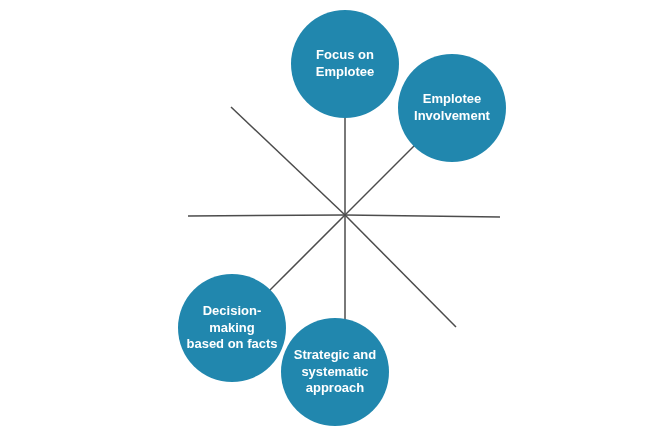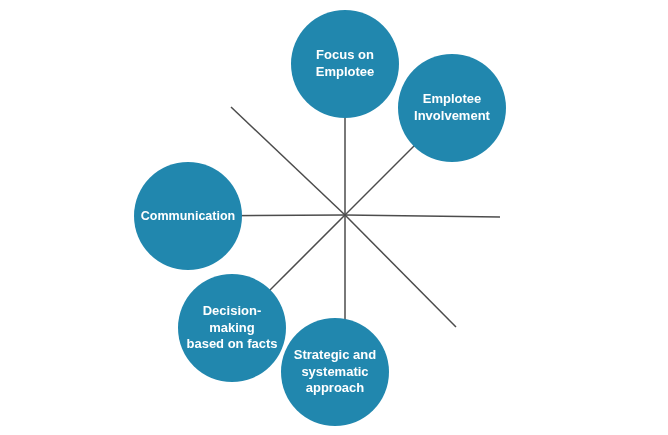--- a/index.html
+++ b/index.html
@@ -106,9 +106,6 @@
 based on facts</span>
   </div>
 
-  <div class="node satellite pos-left">
-    <span>Communication</span>
-  </div>
 
 
 

